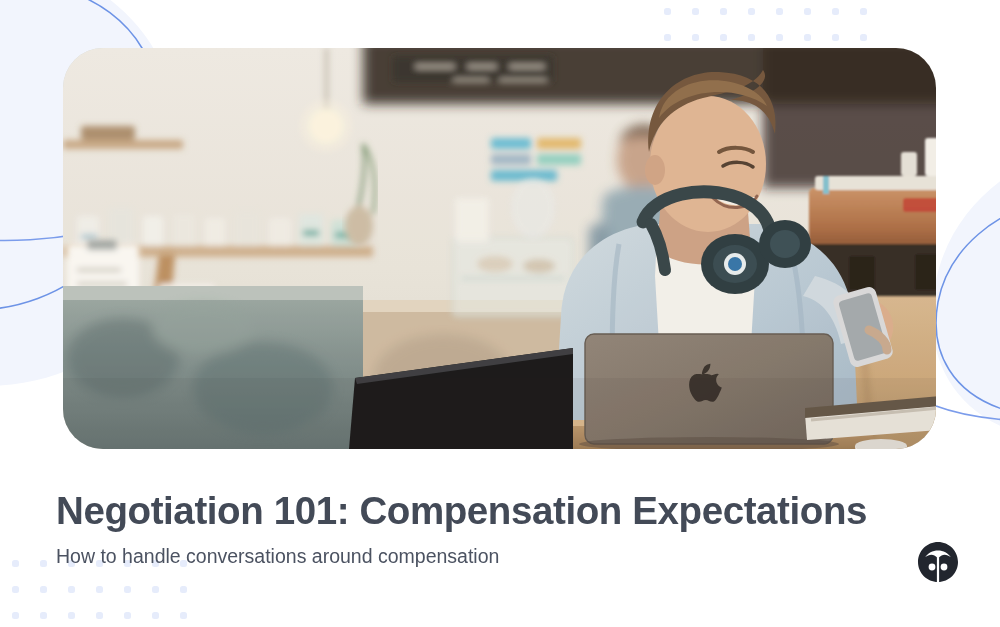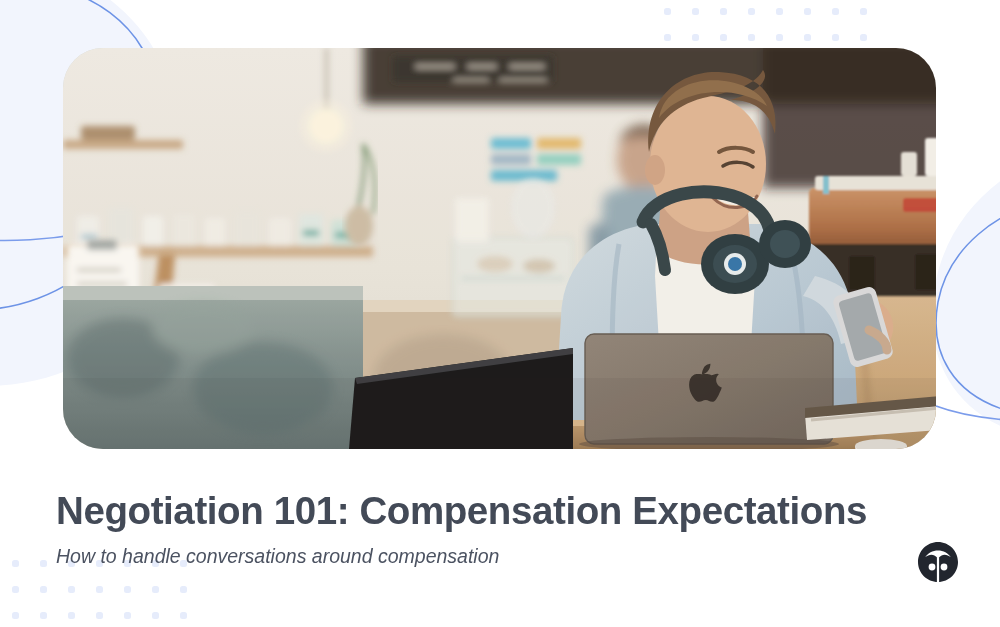--- a/index.html
+++ b/index.html
@@ -38,7 +38,7 @@
   .subhead{
     position:absolute;left:56px;top:524px;
     font-size:19.5px;font-weight:normal;color:#4b5261;
-    line-height:1.3;white-space:nowrap;font-style:italic;
+    line-height:1.3;white-space:nowrap;
   }
 
   

